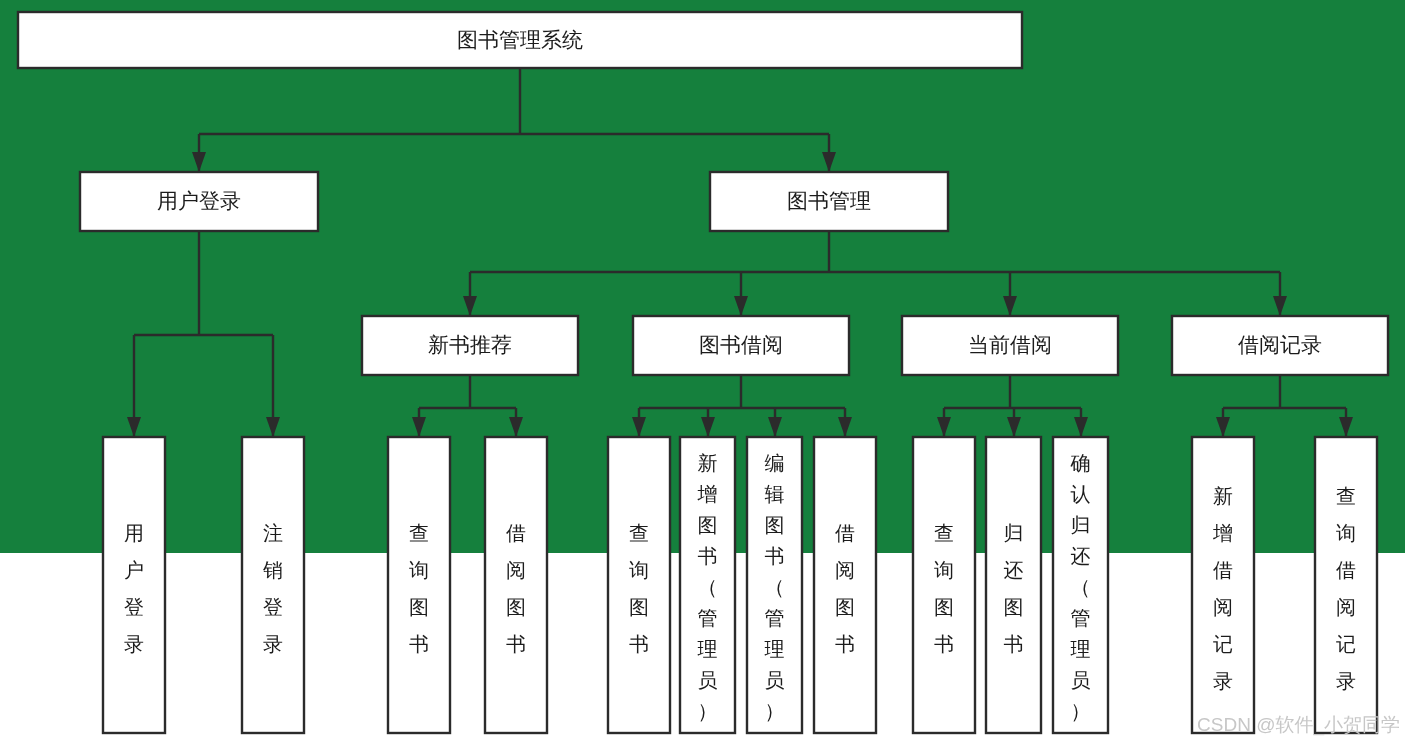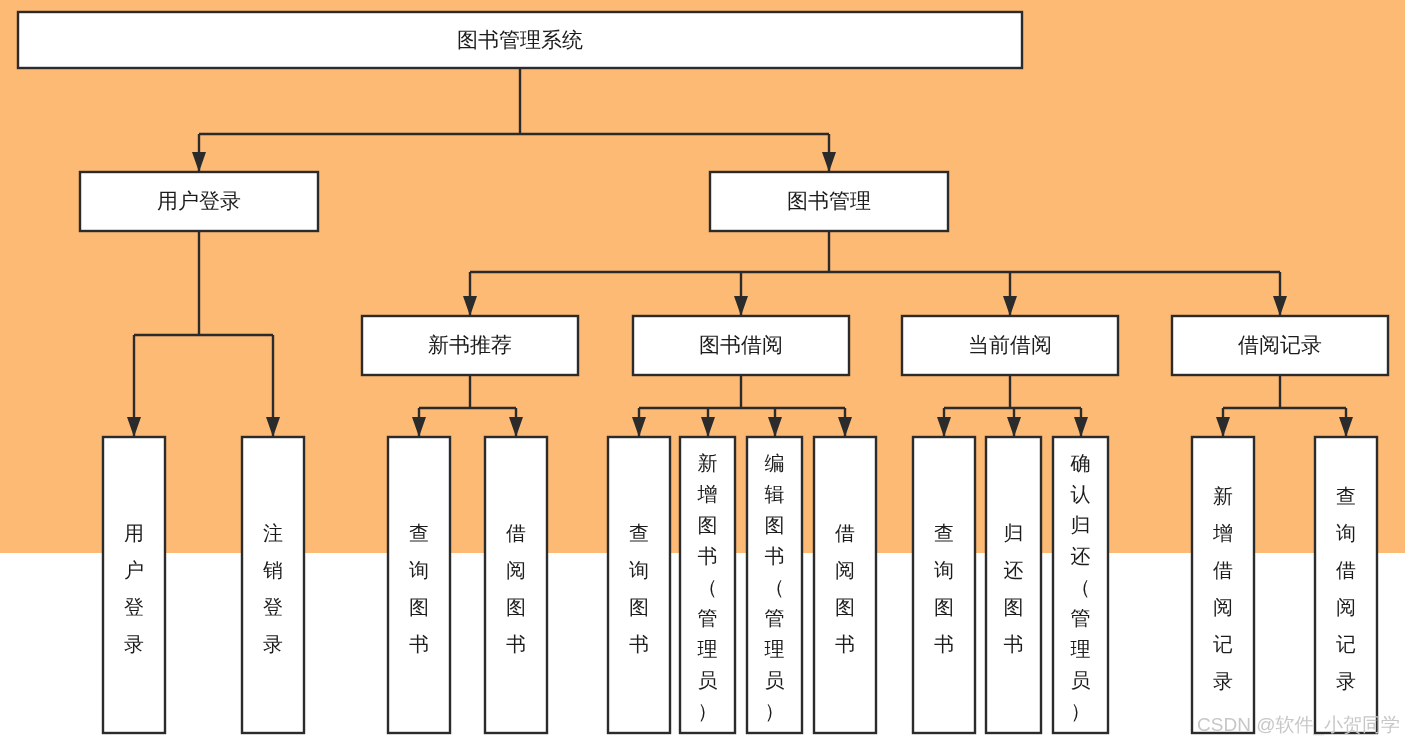--- a/index.html
+++ b/index.html
@@ -17,7 +17,7 @@
     position: relative;
     width: 1405px;
     height: 553px;
-    background: #fdba74;
+    background: #15803d;
   }
   svg#flow-svg {
     position: absolute;

